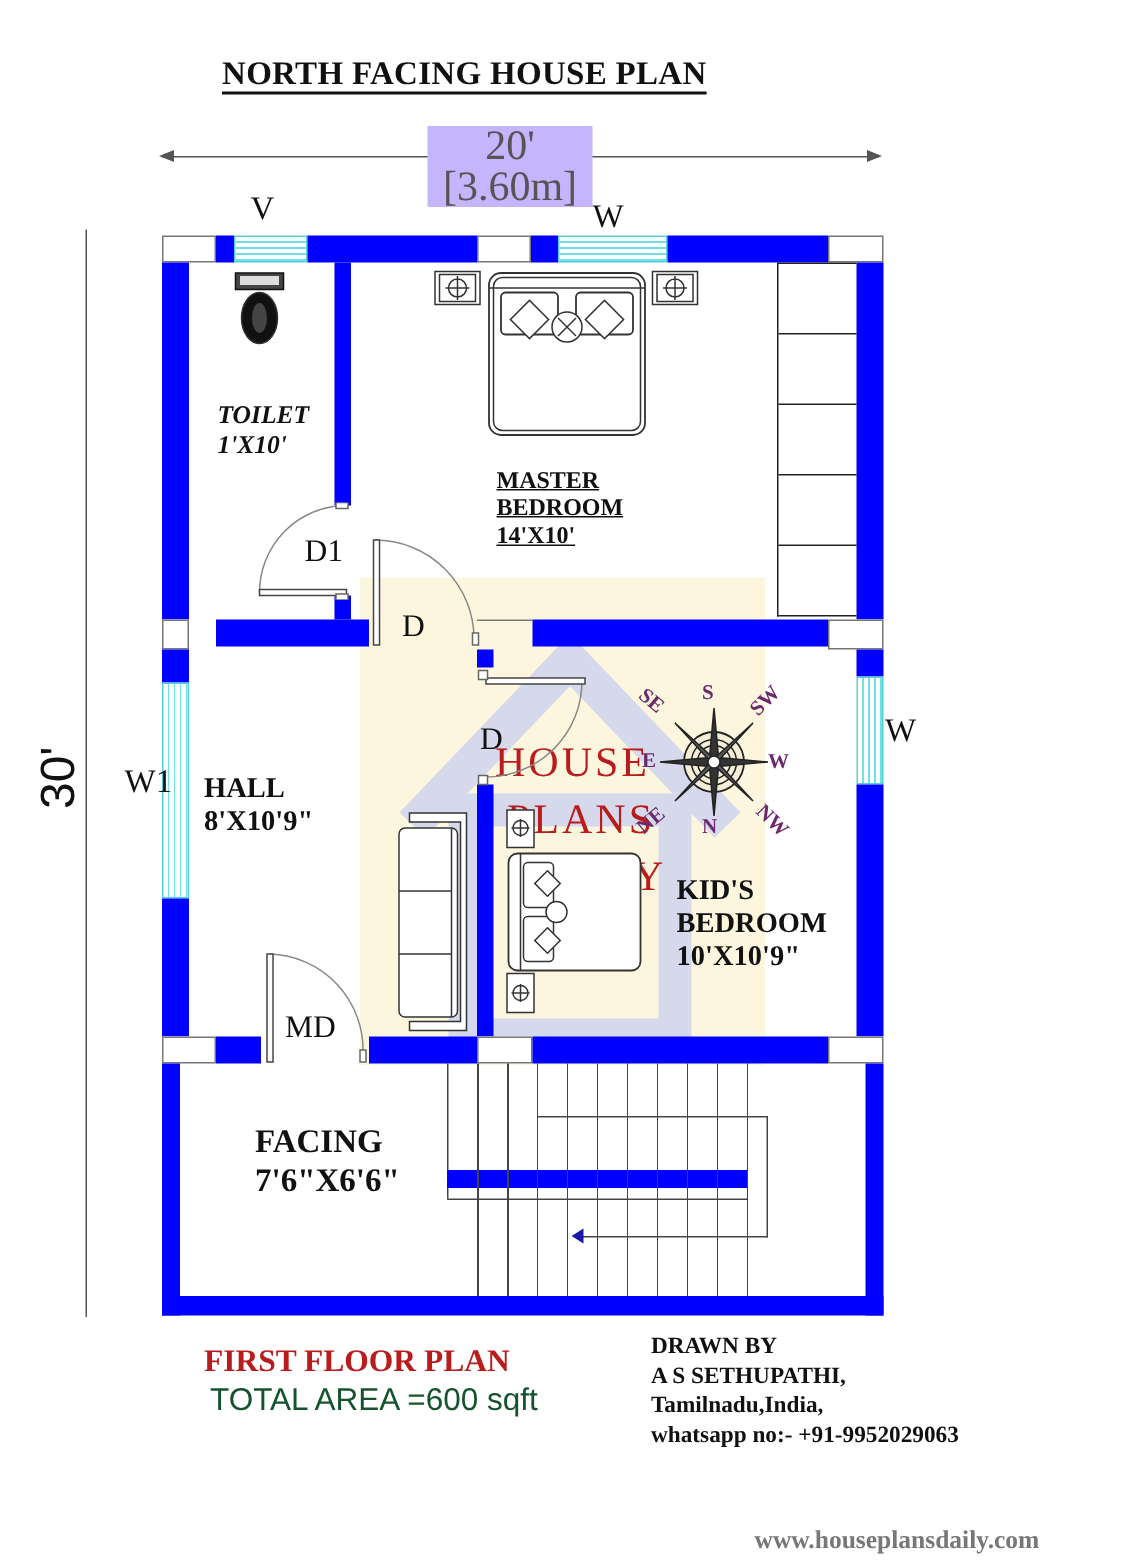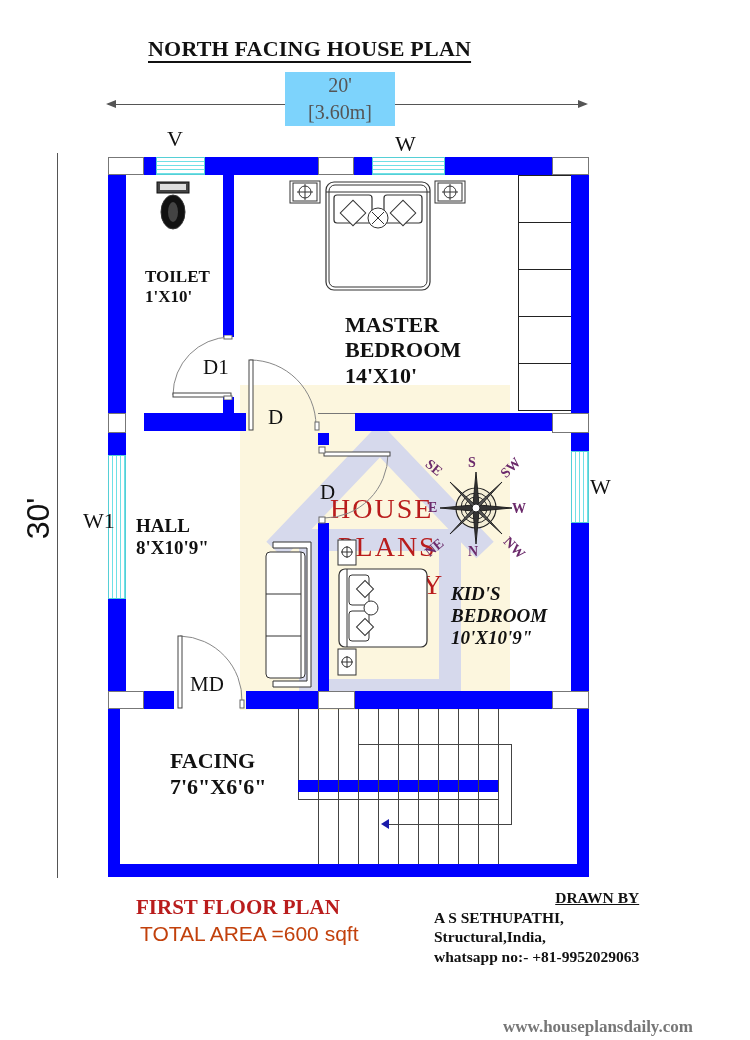--- a/index.html
+++ b/index.html
@@ -9,7 +9,7 @@
   .dim-h-line{left:108px;top:104px;width:478px;height:1px;background:#555;}
   .arrow-l{left:106px;top:100px;width:0;height:0;border-top:4px solid transparent;border-bottom:4px solid transparent;border-right:10px solid #555;}
   .arrow-r{left:578px;top:100px;width:0;height:0;border-top:4px solid transparent;border-bottom:4px solid transparent;border-left:10px solid #555;}
-  .dim-h-label{left:285px;top:72px;width:110px;text-align:center;font-family:"Liberation Serif", serif;font-size:20px;color:#555;background:#7dd3fc;line-height:27px;}
+  .dim-h-label{left:285px;top:84px;width:110px;text-align:center;font-family:"Liberation Serif", serif;font-size:28px;color:#555;background:#c4b5fd;line-height:27px;}
   .dim-v-line{left:57px;top:153px;width:1px;height:725px;background:#555;}
   .dim-v-label{left:18px;top:500px;font-family:"Liberation Sans", sans-serif;font-size:32px;color:#111;transform:rotate(-90deg);transform-origin:center;}
   .wall{background:#0000ff;}

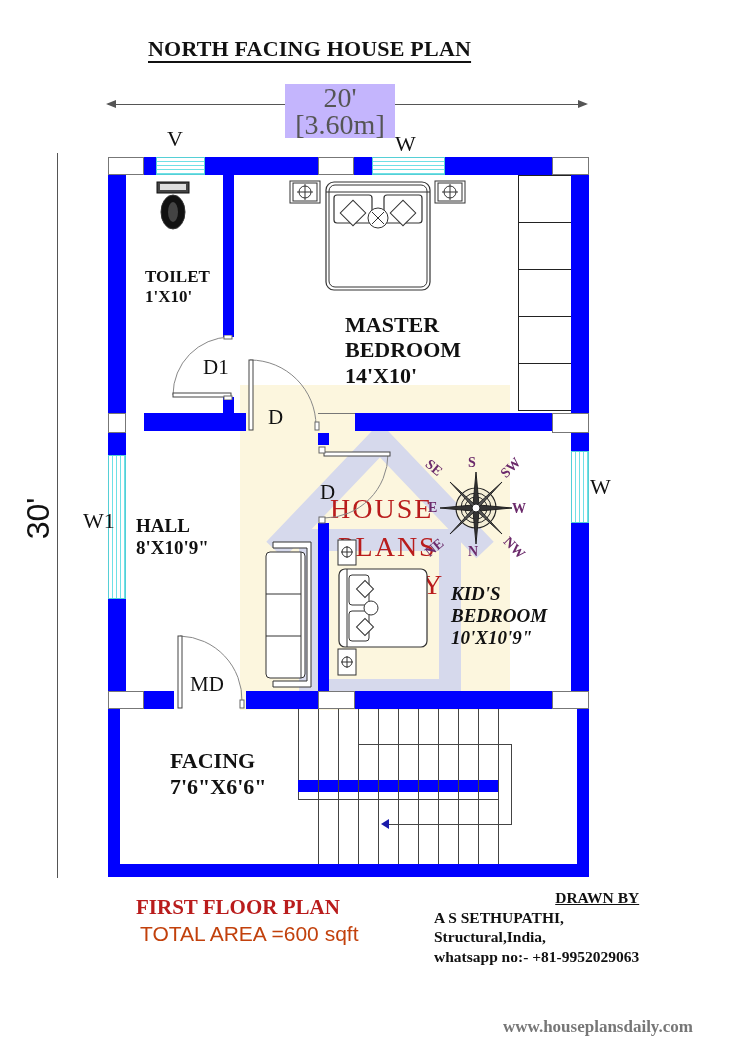--- a/index.html
+++ b/index.html
@@ -106,7 +106,7 @@
   <ellipse cx="18" cy="32" rx="12" ry="17" fill="#111" stroke="#333"></ellipse>
   <ellipse cx="18" cy="32" rx="5" ry="10" fill="#444"></ellipse>
 </svg>
-<div class="abs room-label" style="left:145px;top:267px;font-size:17px;">
+<div class="abs room-label" style="left:145px;top:267px;font-size:17px;font-style:italic;">
   <div>TOILET</div>
   <div>1'X10'</div>
 </div>

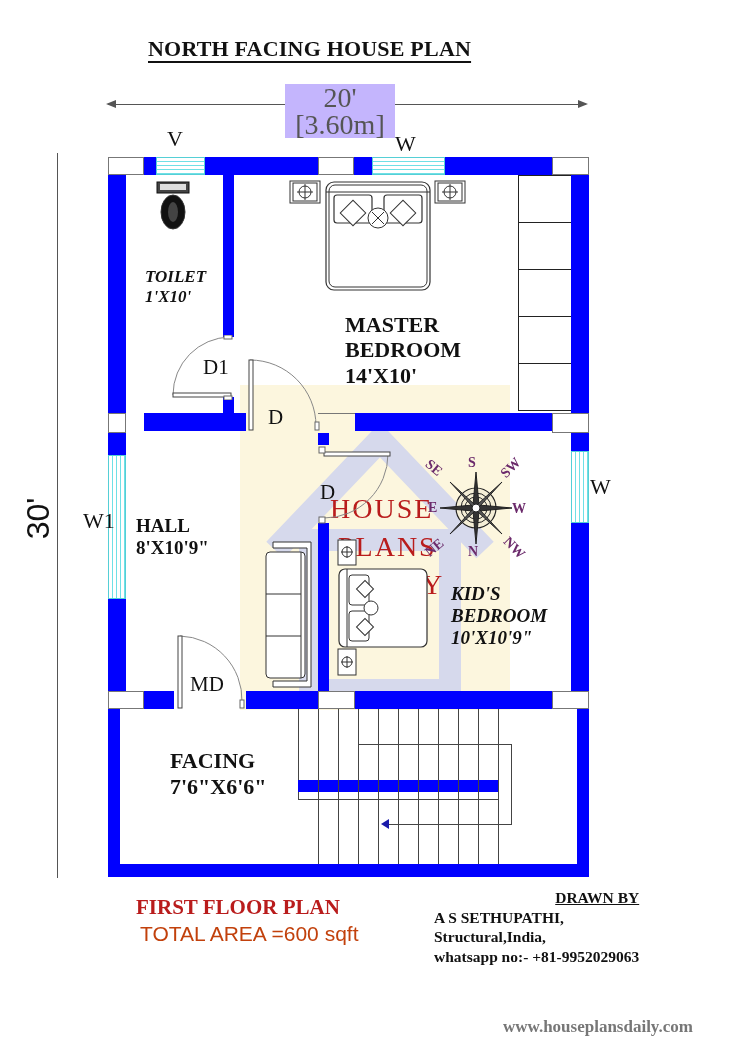--- a/index.html
+++ b/index.html
@@ -152,7 +152,7 @@
   <div style="height:46px;border-bottom:1px solid #222;"></div>
   <div style="height:46px;border-bottom:1px solid #222;"></div>
 </div>
-<div class="abs room-label" style="left:345px;top:312px;font-size:22px;">
+<div class="abs room-label" style="left:331px;top:312px;font-size:16px;text-decoration:underline;">
   <div>MASTER</div>
   <div>BEDROOM</div>
   <div>14'X10'</div>

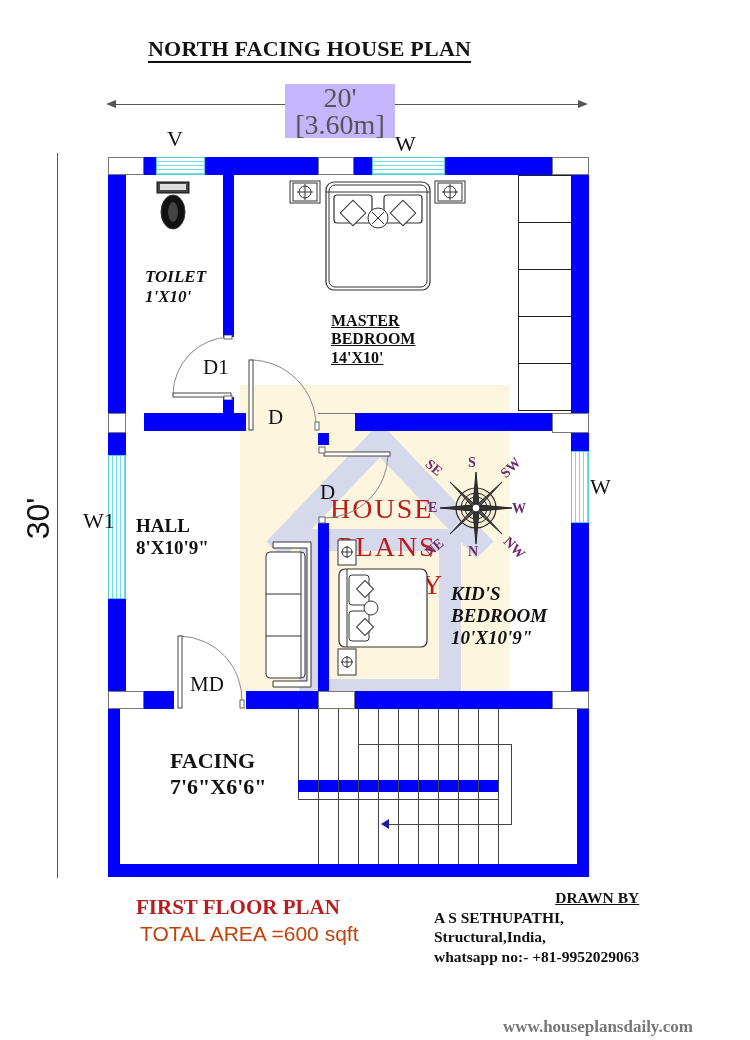--- a/index.html
+++ b/index.html
@@ -236,7 +236,7 @@
 <div class="abs compass-text" style="left:468px;top:544px;">N</div>
 <div class="abs compass-text" style="left:502px;top:540px;transform:rotate(45deg);">NW</div>
 
-<div class="abs room-label" style="left:451px;top:583px;font-size:19px;font-style:italic;">
+<div class="abs room-label" style="left:451px;top:583px;font-size:19px;">
   <div>KID'S</div>
   <div>BEDROOM</div>
   <div>10'X10'9"</div>

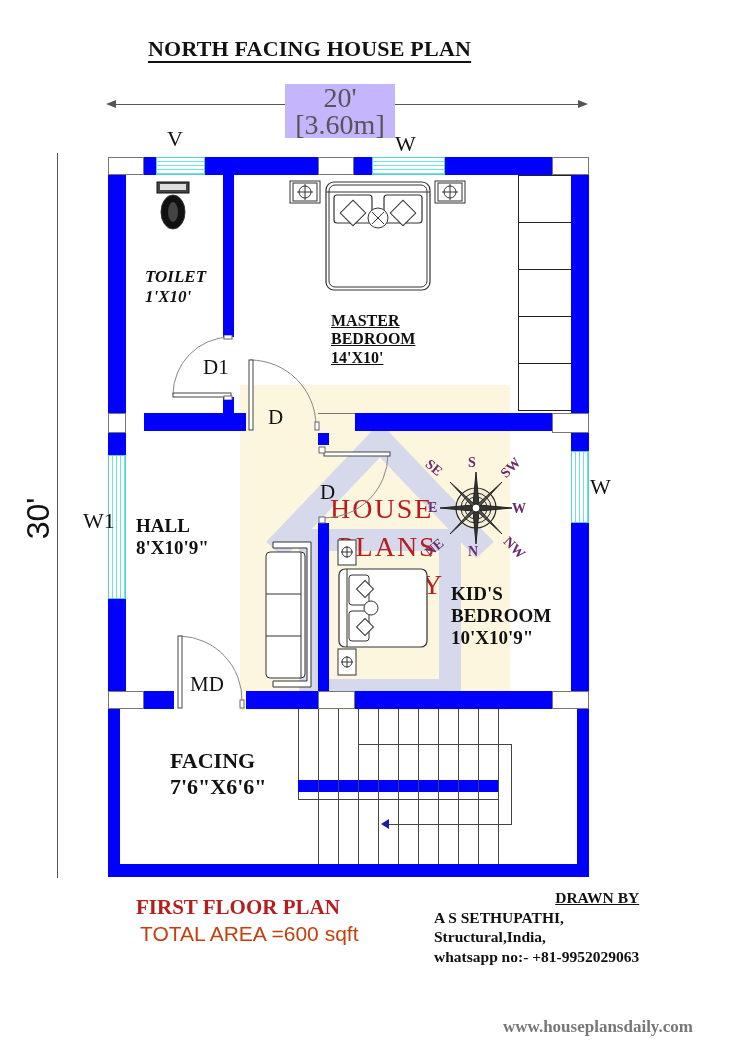--- a/index.html
+++ b/index.html
@@ -261,7 +261,7 @@
 <div class="abs footer-area" style="left:140px;top:922px;">TOTAL AREA =600 sqft</div>
 
 <div class="abs credit" style="left:434px;top:888px;">
-  <div style="text-decoration:underline;text-align:right;">DRAWN BY</div>
+  <div style="">DRAWN BY</div>
   <div>A S SETHUPATHI,</div>
   <div>Structural,India,</div>
   <div>whatsapp no:- +81-9952029063</div>

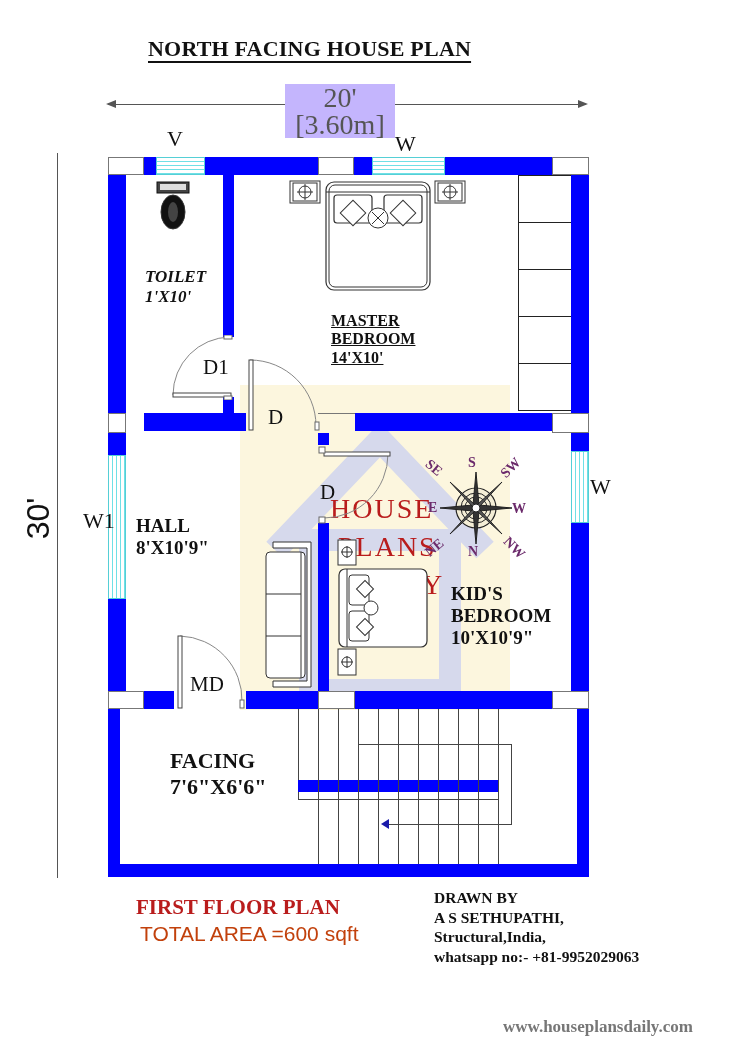--- a/index.html
+++ b/index.html
@@ -20,7 +20,7 @@
   .lbl{font-family:"Liberation Serif", serif;color:#111;}
   .watermark{left:240px;top:385px;width:270px;height:325px;background:#fbf5d8;opacity:0.85;}
   .footer-title{font-family:"Liberation Serif", serif;font-weight:bold;font-size:21px;color:#b91c1c;}
-  .footer-area{font-family:"Liberation Sans", sans-serif;font-size:21px;color:#c2410c;}
+  .footer-area{font-family:"Liberation Sans", sans-serif;font-size:21px;color:#14532d;}
   .credit{font-family:"Liberation Serif", serif;font-weight:bold;font-size:15.5px;color:#111;line-height:19.5px;}
   .website{font-family:"Liberation Serif", serif;font-weight:bold;font-size:17px;color:#777;}
   .compass-text{font-family:"Liberation Serif", serif;font-weight:bold;font-size:14px;color:#6b2a6b;}

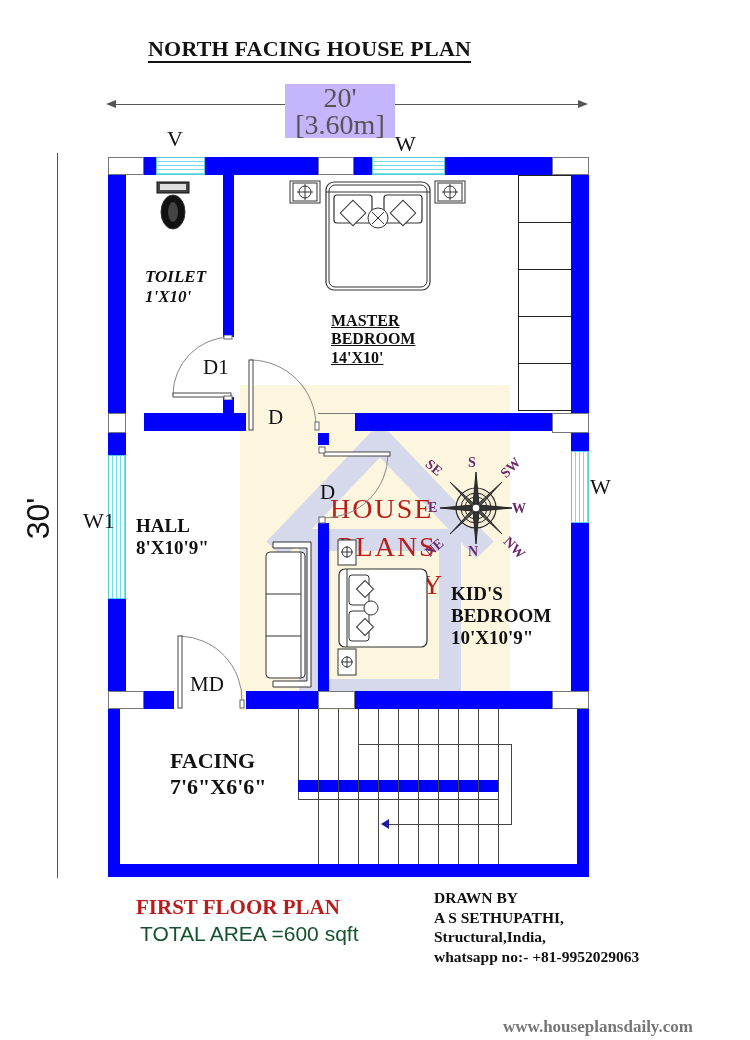--- a/index.html
+++ b/index.html
@@ -263,7 +263,7 @@
 <div class="abs credit" style="left:434px;top:888px;">
   <div style="">DRAWN BY</div>
   <div>A S SETHUPATHI,</div>
-  <div>Structural,India,</div>
+  <div>Tamilnadu,India,</div>
   <div>whatsapp no:- +81-9952029063</div>
 </div>
 

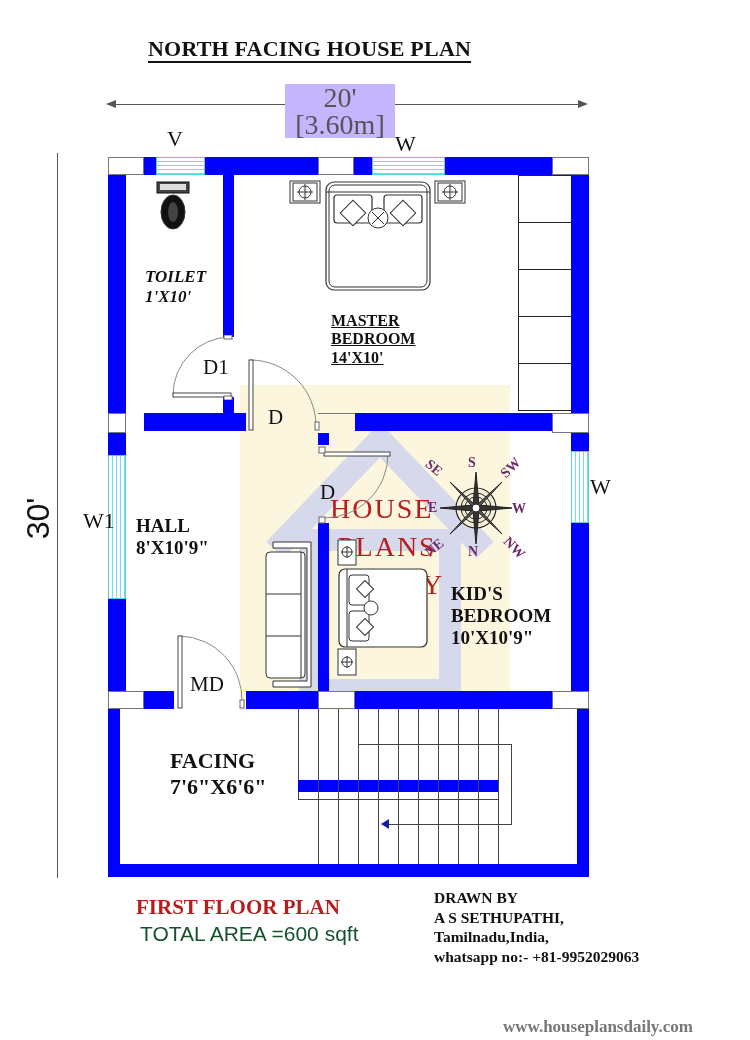--- a/index.html
+++ b/index.html
@@ -264,7 +264,7 @@
   <div style="">DRAWN BY</div>
   <div>A S SETHUPATHI,</div>
   <div>Tamilnadu,India,</div>
-  <div>whatsapp no:- +81-9952029063</div>
+  <div>whatsapp no:- +91-9952029063</div>
 </div>
 
 <div class="abs website" style="left:503px;top:1017px;">www.houseplansdaily.com</div>

